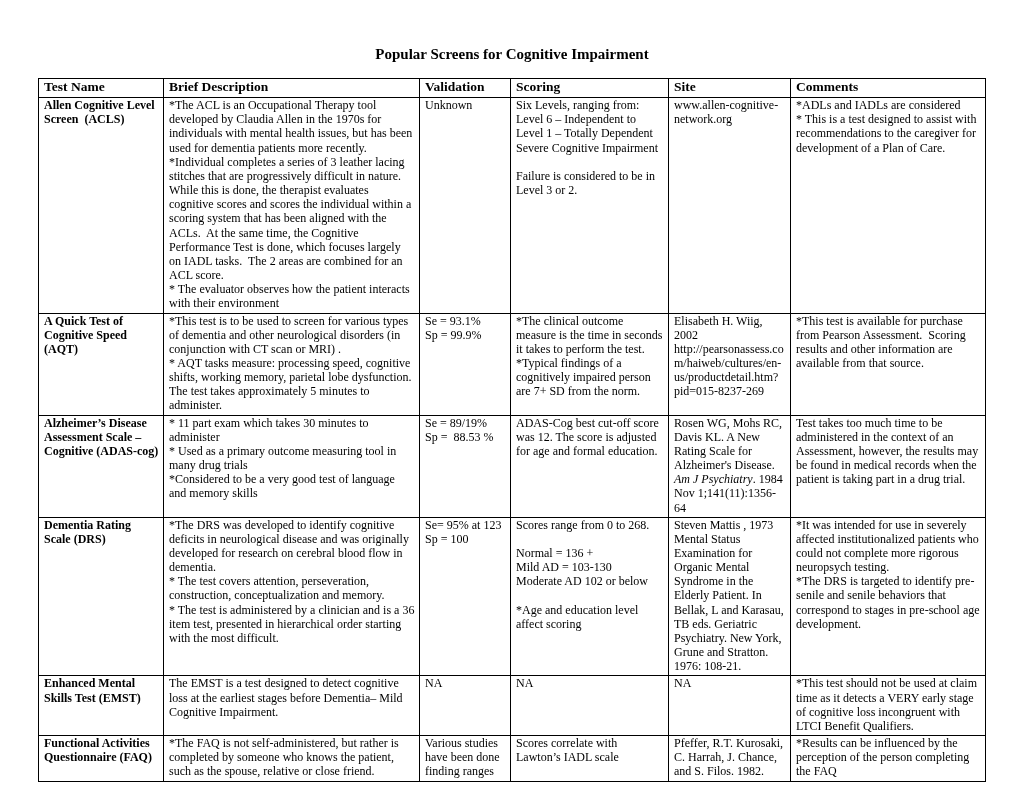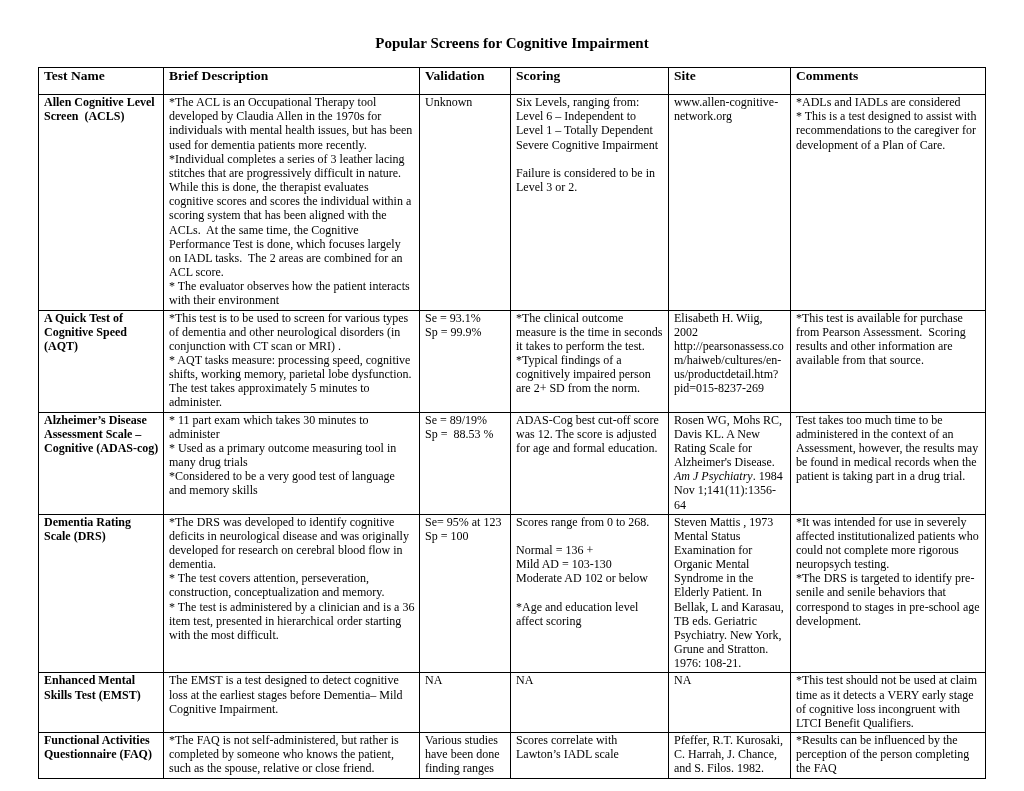--- a/index.html
+++ b/index.html
@@ -13,7 +13,7 @@
   }
   .page { width: 1024px; height: 791px; }
   .page-title {
-    margin-top: 35px;
+    margin-top: 46px;
     margin-bottom: 15px;
     text-align: center;
     font-weight: bold;

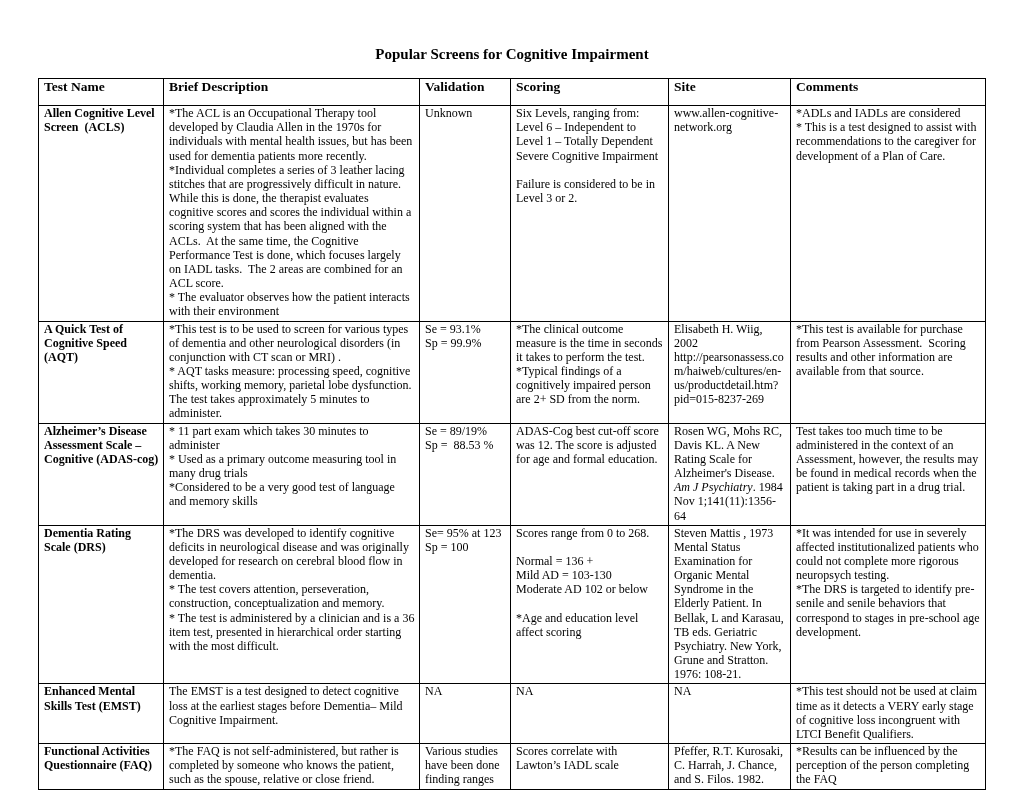--- a/index.html
+++ b/index.html
@@ -41,7 +41,7 @@
     font-weight: bold;
     white-space: nowrap;
     padding-top: 0;
-    padding-bottom: 10px;
+    padding-bottom: 2px;
     height: 17px;
   }
   td.test-name { font-weight: bold; }

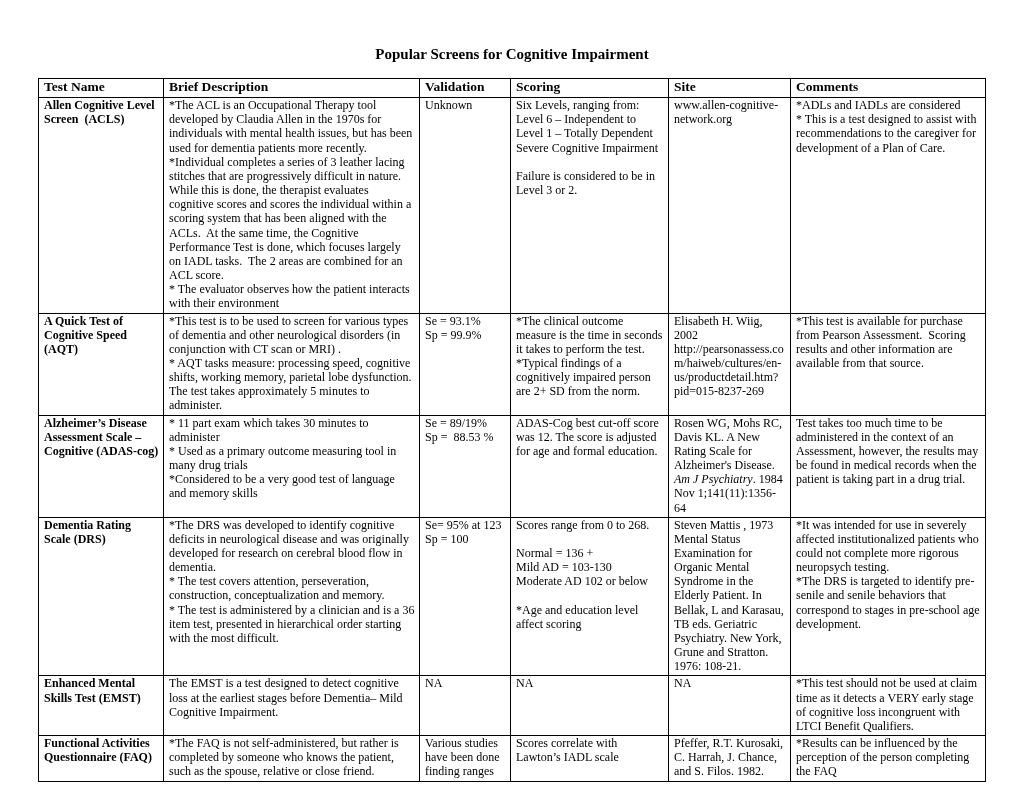--- a/index.html
+++ b/index.html
@@ -106,7 +106,7 @@
         <td>Se = 93.1%
 Sp = 99.9%</td>
         <td>*The clinical outcome measure is the time in seconds it takes to perform the test.
-*Typical findings of a cognitively impaired person are 2+ SD from the norm.</td>
+*Typical findings of a cognitively impaired person are 7+ SD from the norm.</td>
         <td>Elisabeth H. Wiig, 2002
 http://pearsonassess.com/haiweb/cultures/en-us/productdetail.htm?pid=015-8237-269</td>
         <td>*This test is available for purchase from Pearson Assessment.  Scoring results and other information are available from that source.</td>

